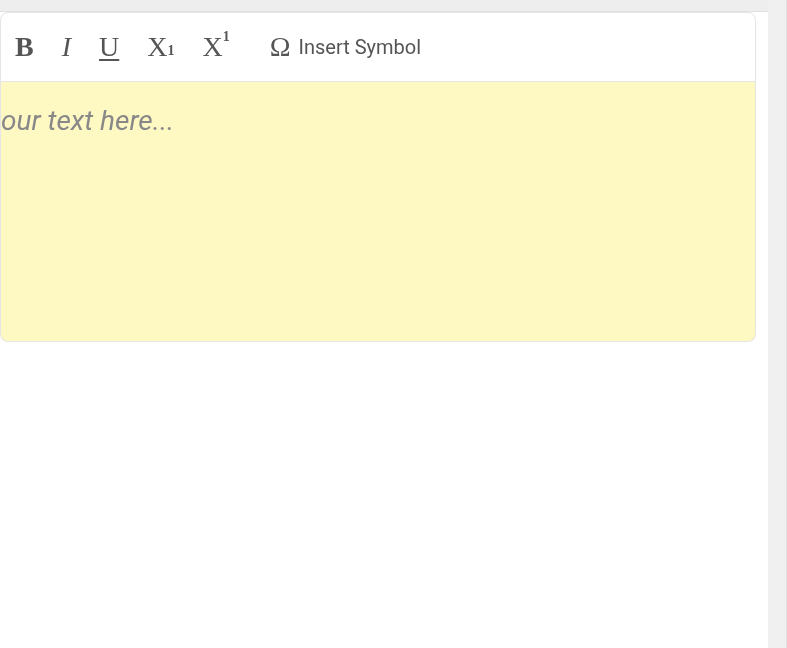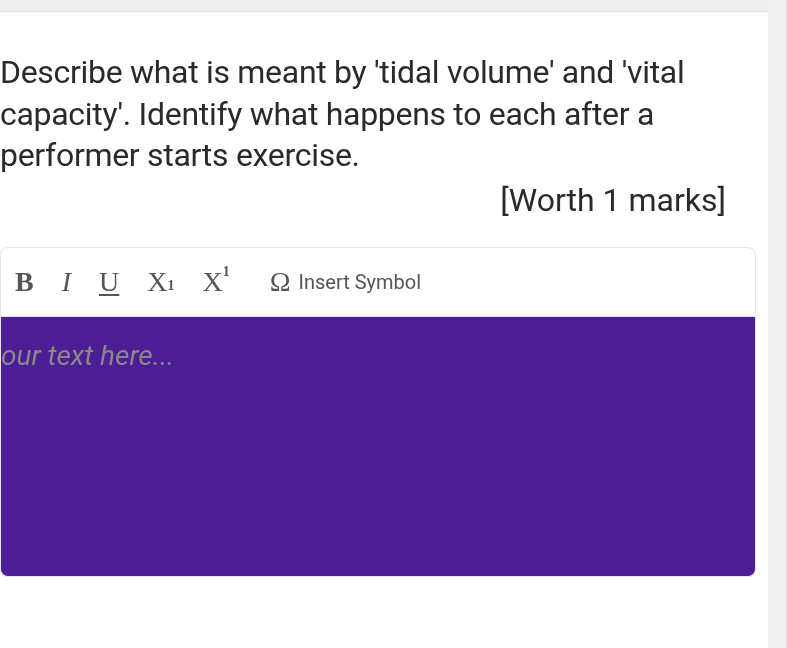--- a/index.html
+++ b/index.html
@@ -150,10 +150,6 @@
 <div class="page-wrapper">
   <div class="top-divider"></div>
 
-  <div class="question-card">
-    <div class="question-text">Describe what is meant by 'tidal volume' and 'vital capacity'. Identify what happens to each after a performer starts exercise.</div>
-    <div class="marks-text">[Worth 1 marks]</div>
-  </div>
 
   <div class="answer-wrapper">
     <div class="toolbar">

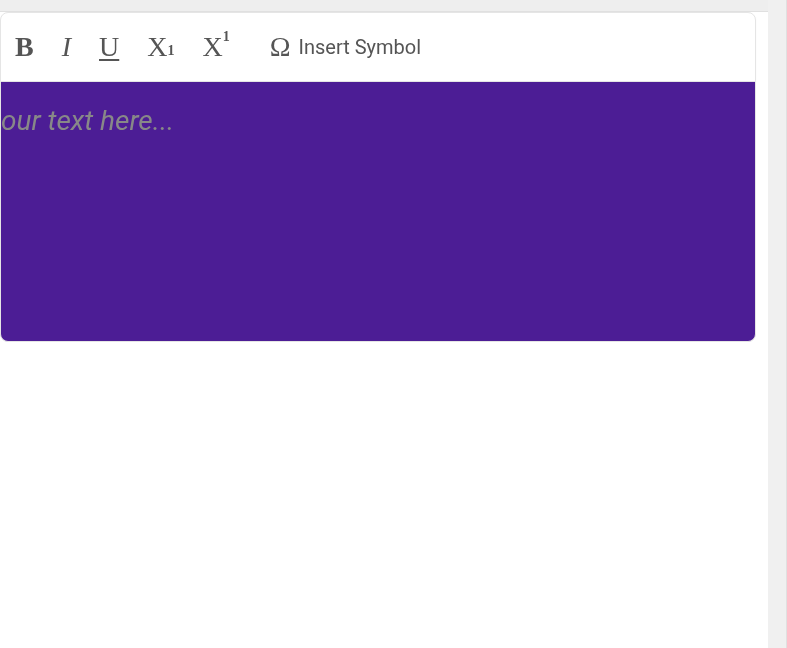--- a/index.html
+++ b/index.html
@@ -128,7 +128,7 @@
       border-radius: 0 0 8px 8px;
       min-height: 260px;
       padding: 22px 0 38px 0;
-      background: #4c1d95;
+      background: #fef9c3;
     }
     .placeholder-text {
       font-size: 28px;

